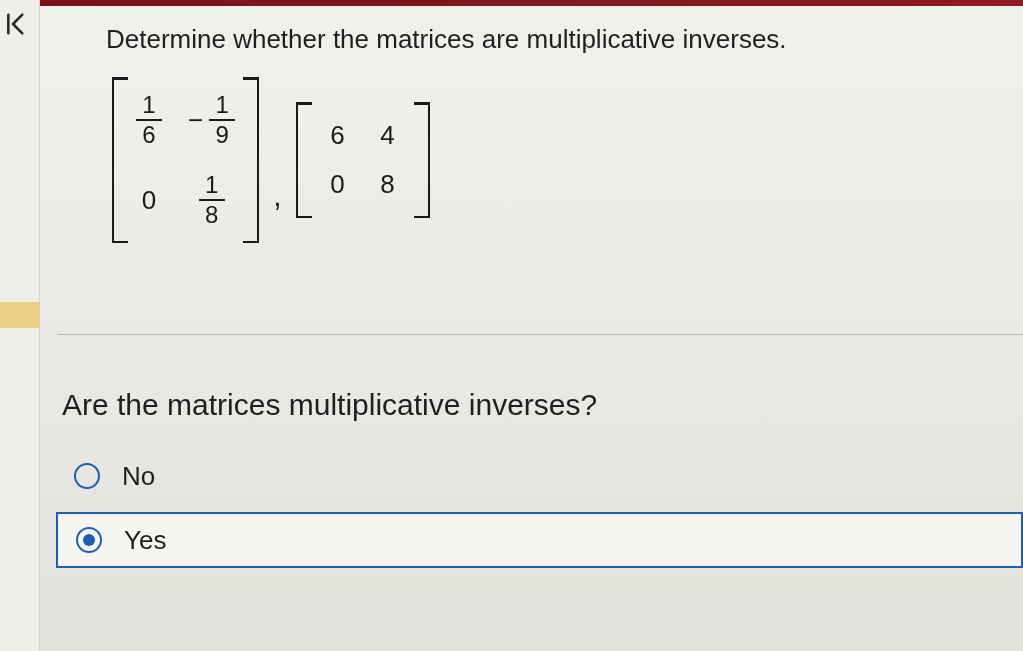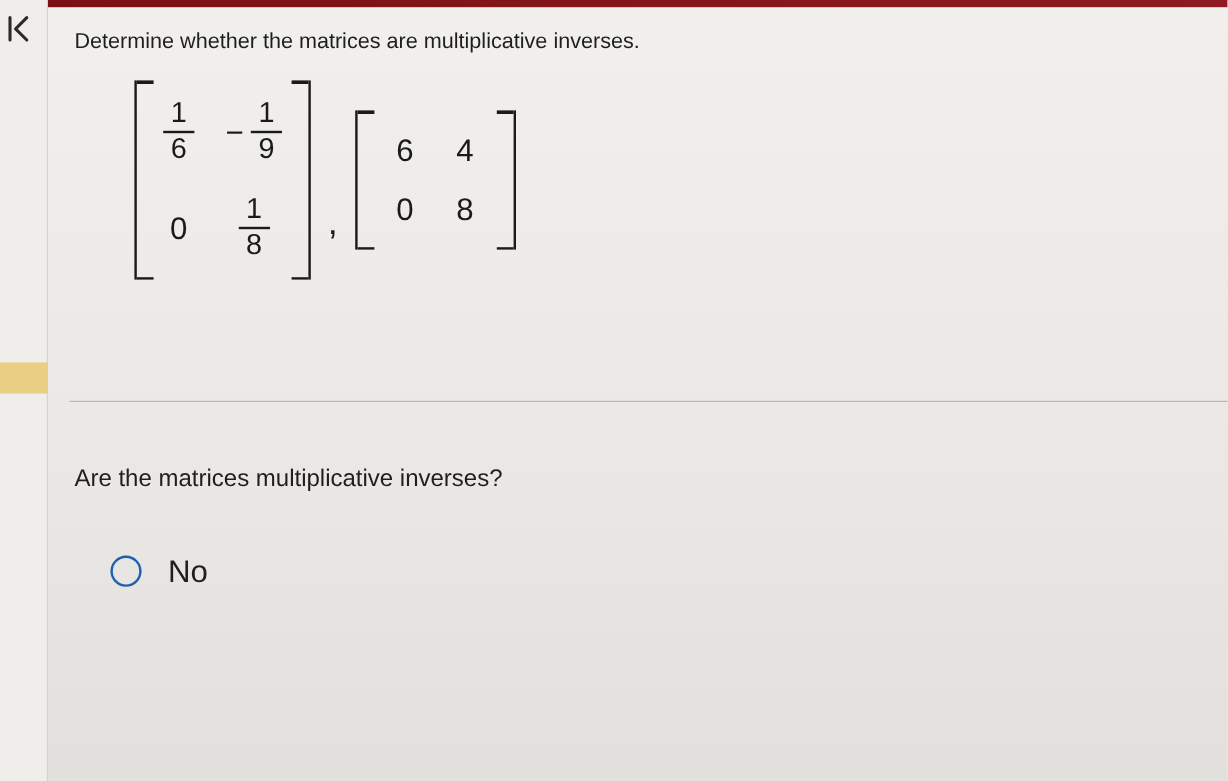--- a/index.html
+++ b/index.html
@@ -37,8 +37,9 @@
     position: absolute; left: 62px; top: 24px; right: 0;
   }
   .prompt {
-    font-size: 18px;
+    font-size: 26px;
     color: #1f1f1f;
+    margin-left: 44px;
   }
   .math-row {
     margin-top: 22px;

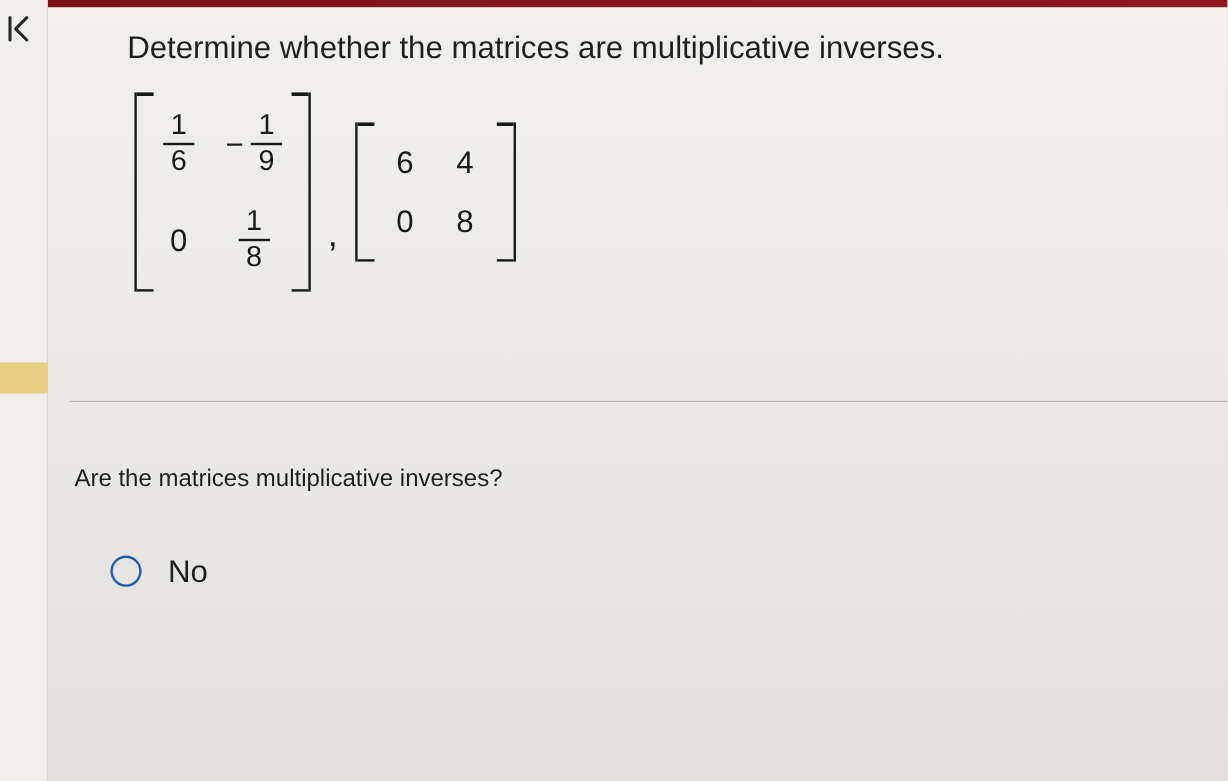--- a/index.html
+++ b/index.html
@@ -93,7 +93,7 @@
   }
   .question {
     position: absolute; left: 62px; top: 388px;
-    font-size: 20px; color: #1f1f1f;
+    font-size: 30px; color: #1f1f1f;
   }
   .options {
     position: absolute; left: 74px; right: 0; top: 448px;

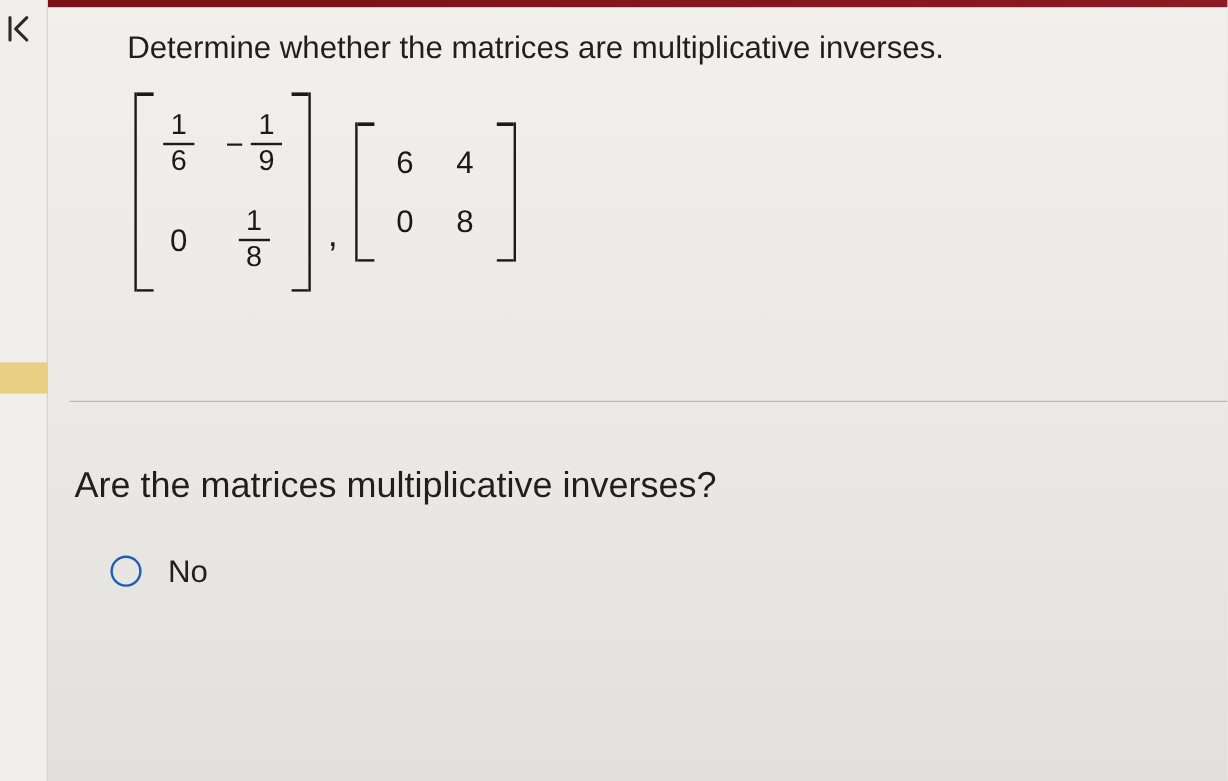--- a/index.html
+++ b/index.html
@@ -96,7 +96,7 @@
     font-size: 30px; color: #1f1f1f;
   }
   .options {
-    position: absolute; left: 74px; right: 0; top: 448px;
+    position: absolute; left: 56px; right: 0; top: 448px;
     display: flex; flex-direction: column; gap: 8px;
   }
   .option {

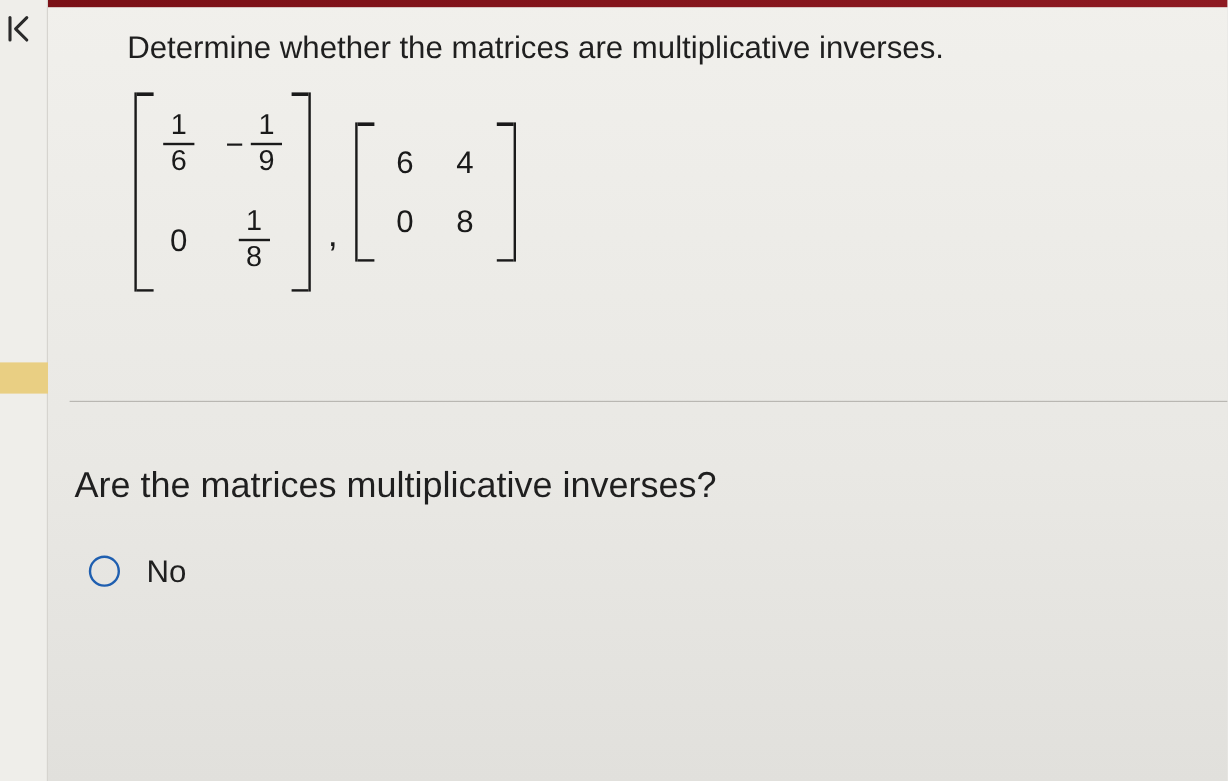--- a/index.html
+++ b/index.html
@@ -214,6 +214,12 @@
       <span class="radio"></span>
       <span>No</span>
     </div>
+    <div class="option selected">
+      <span class="radio">
+          <span class="dot"></span>
+        </span>
+      <span>Yes</span>
+    </div>
   </div>
 
 </div>

